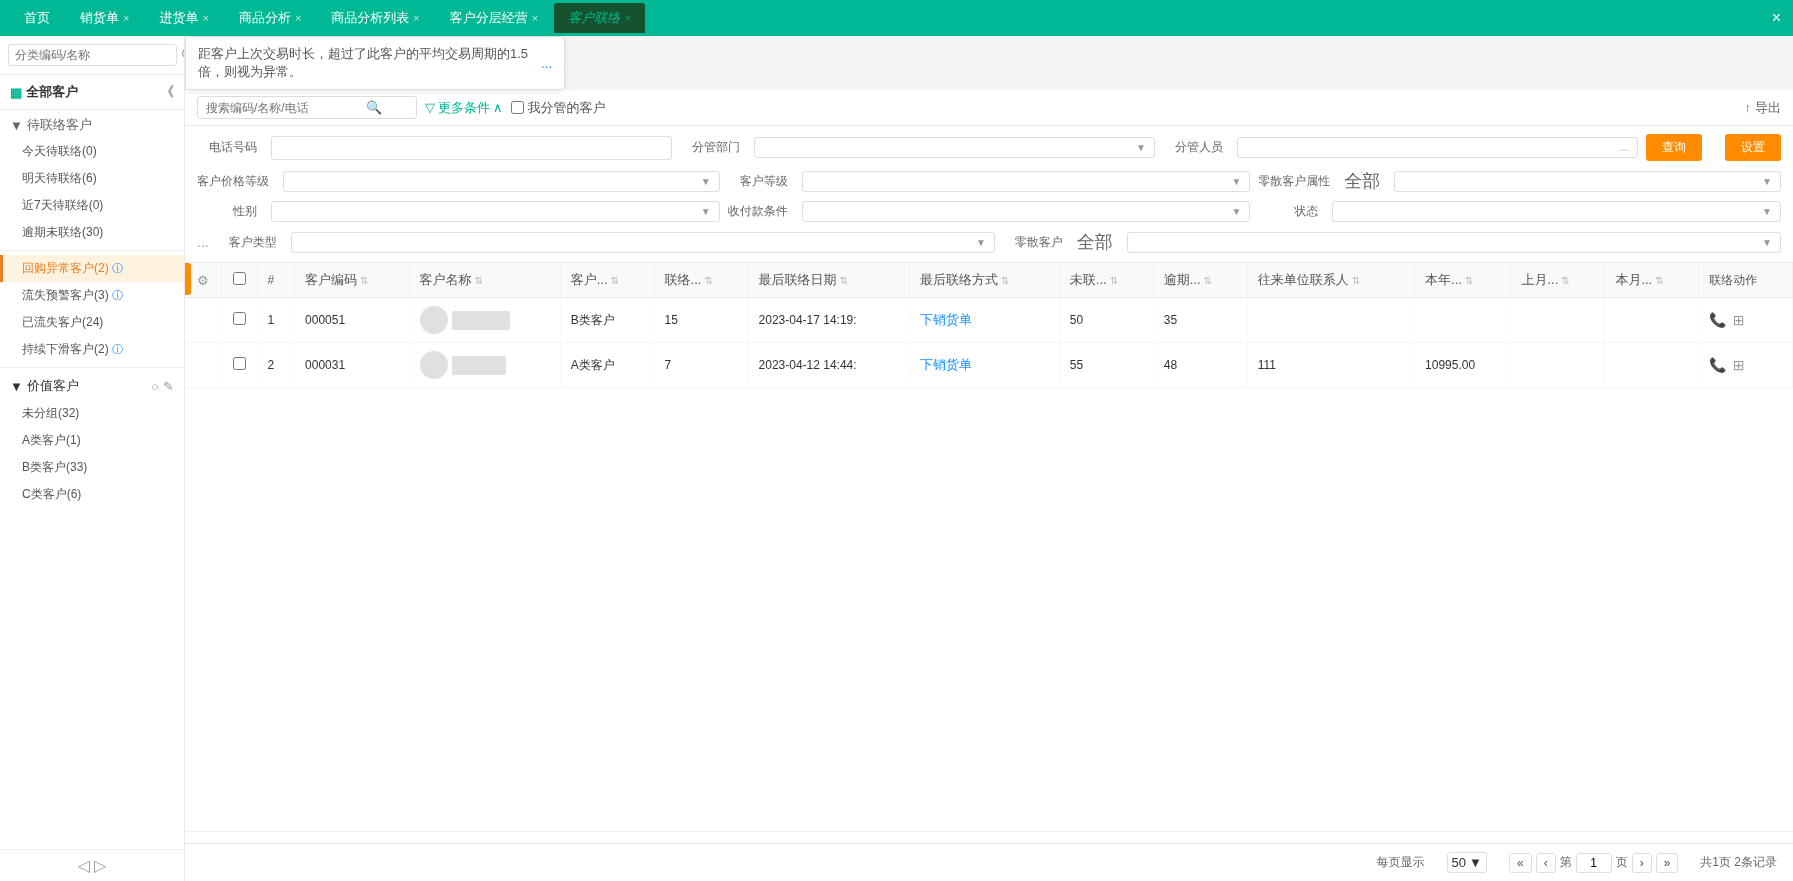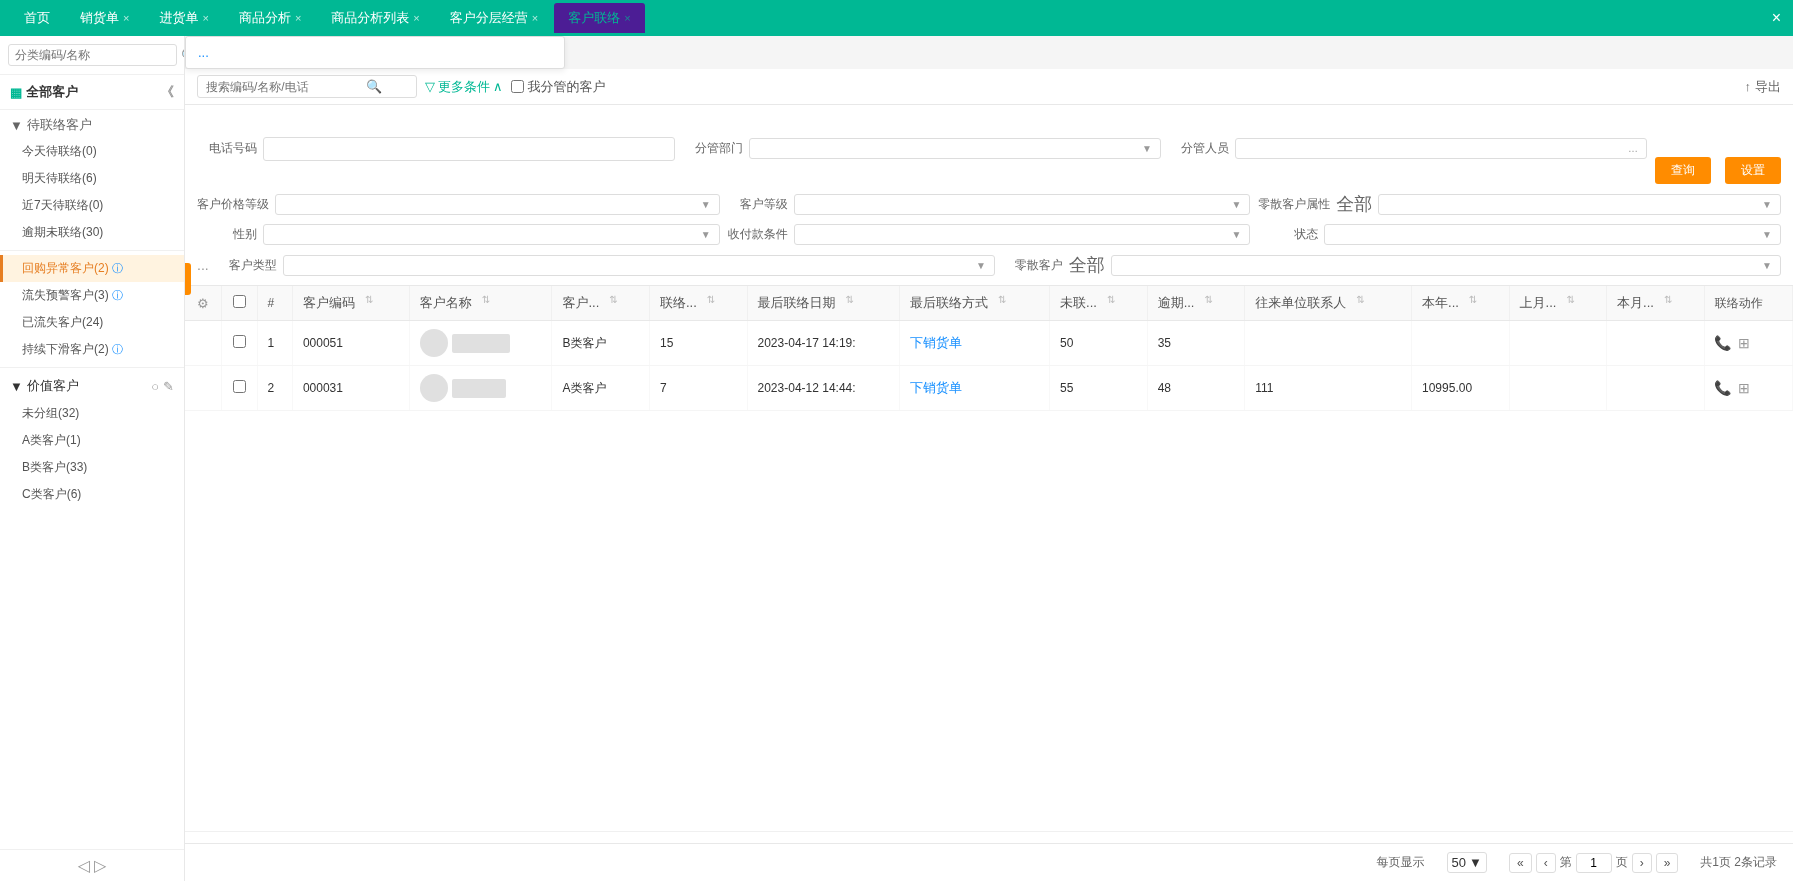--- a/index.html
+++ b/index.html
@@ -27,9 +27,10 @@
       border-radius: 2px;
     }
     .nav-tab.active {
-      background: #4c1d95;
+      background: #14532d;
       color: #00b894;
       border-radius: 3px 3px 0 0;
+      font-style: italic;
     }
     .nav-tab .close-x {
       font-size: 11px;

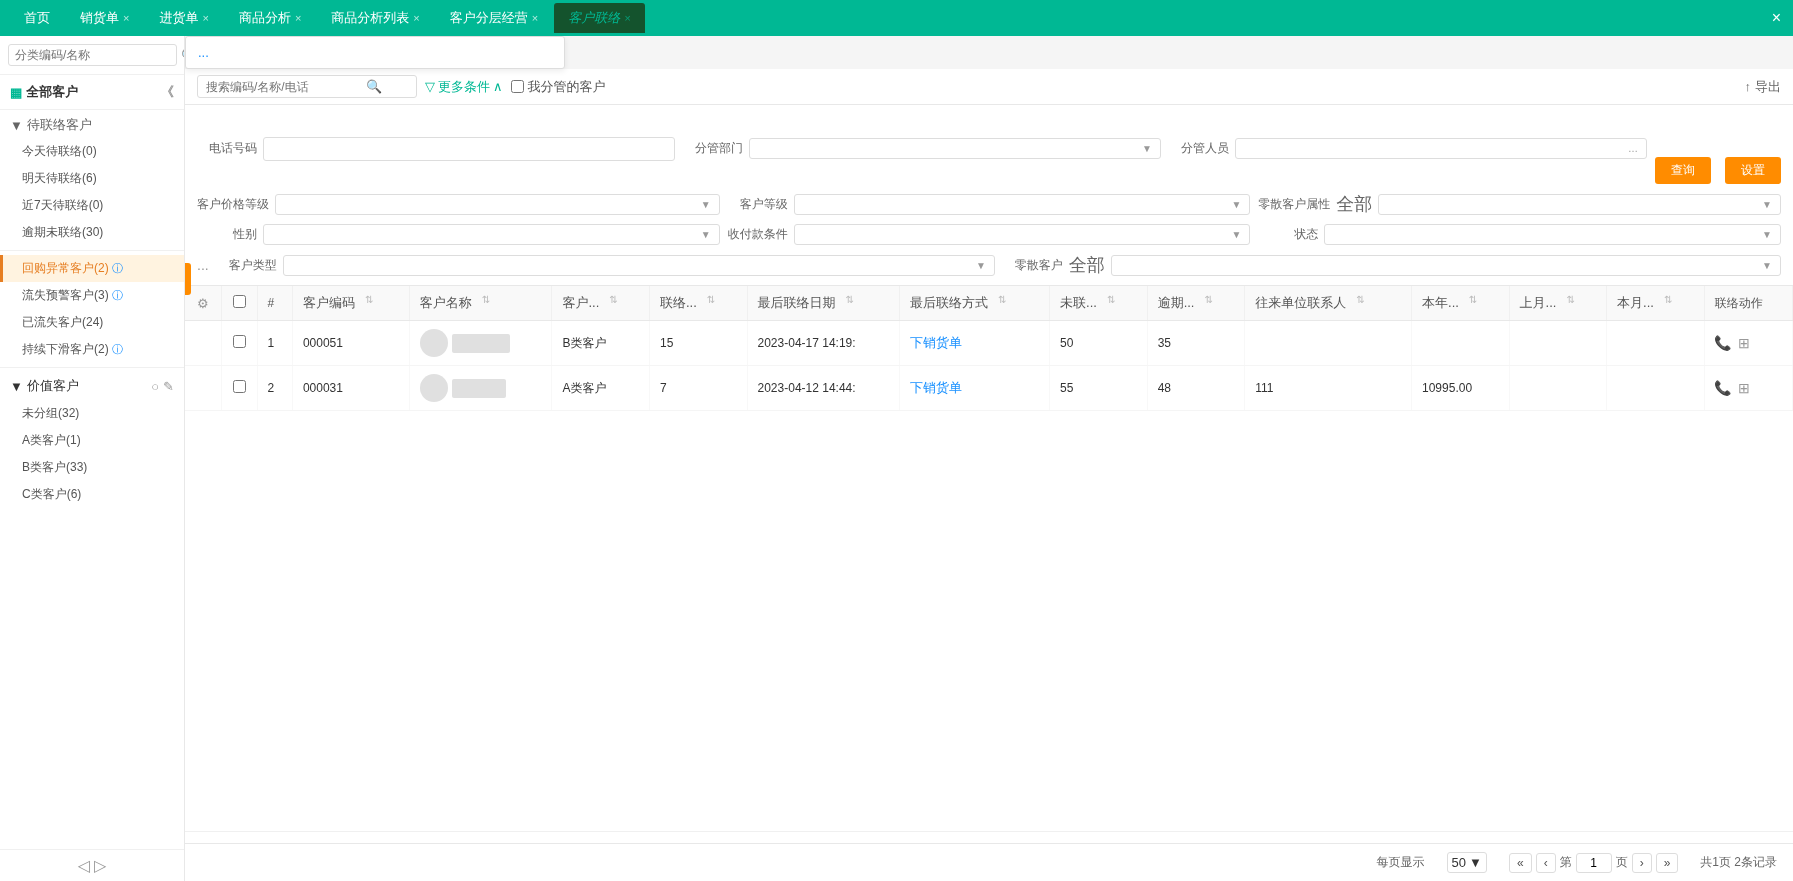--- a/index.html
+++ b/index.html
@@ -499,6 +499,7 @@
   <div class="content-area">
 
     <div class="tooltip-box" style="position:relative;top:0;left:0;border:1px solid #ddd;padding:8px 12px;background:#fff;font-size:12px;color:#555;border-radius:3px;margin:0;z-index:10;max-width:380px;box-shadow:0 2px 6px rgba(0,0,0,0.08);display:flex;align-items:center;gap:8px;">
+      <span>距客户上次交易时长，超过了此客户的平均交易周期的1.5倍，则视为异常。</span>
       <span style="color:#1890ff;cursor:pointer;">...</span>
     </div>
 

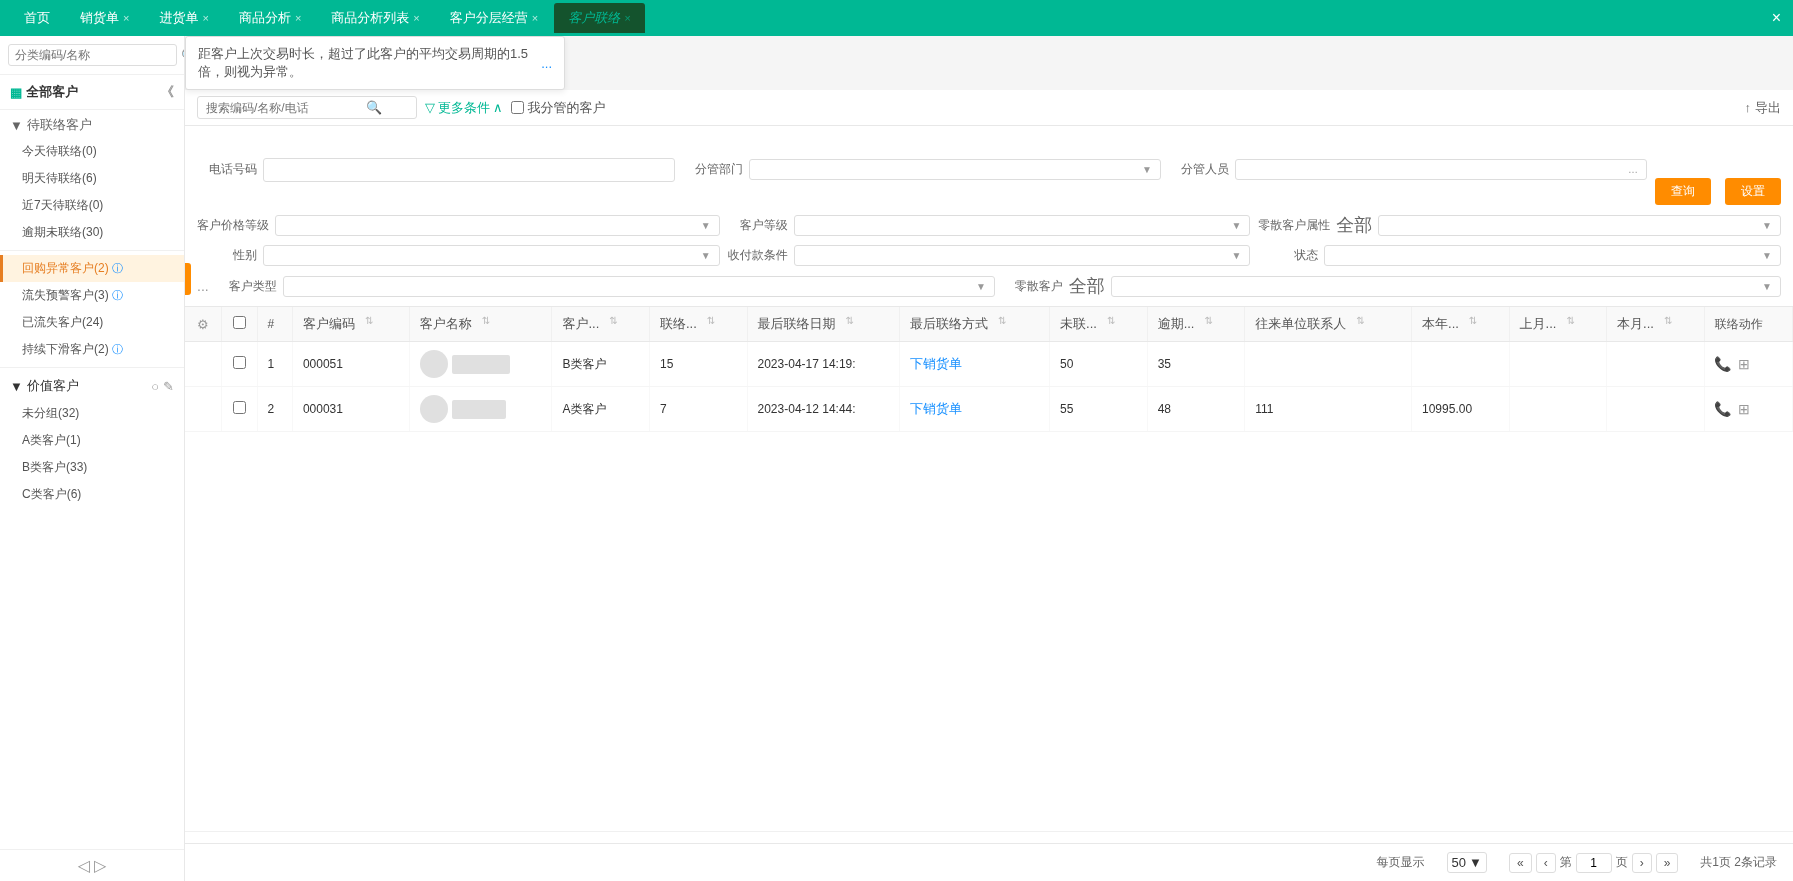--- a/index.html
+++ b/index.html
@@ -212,7 +212,7 @@
     .filter-field {
       display: flex;
       align-items: center;
-      gap: 6px;
+      gap: 14px;
       flex: 1;
     }
     .filter-label {

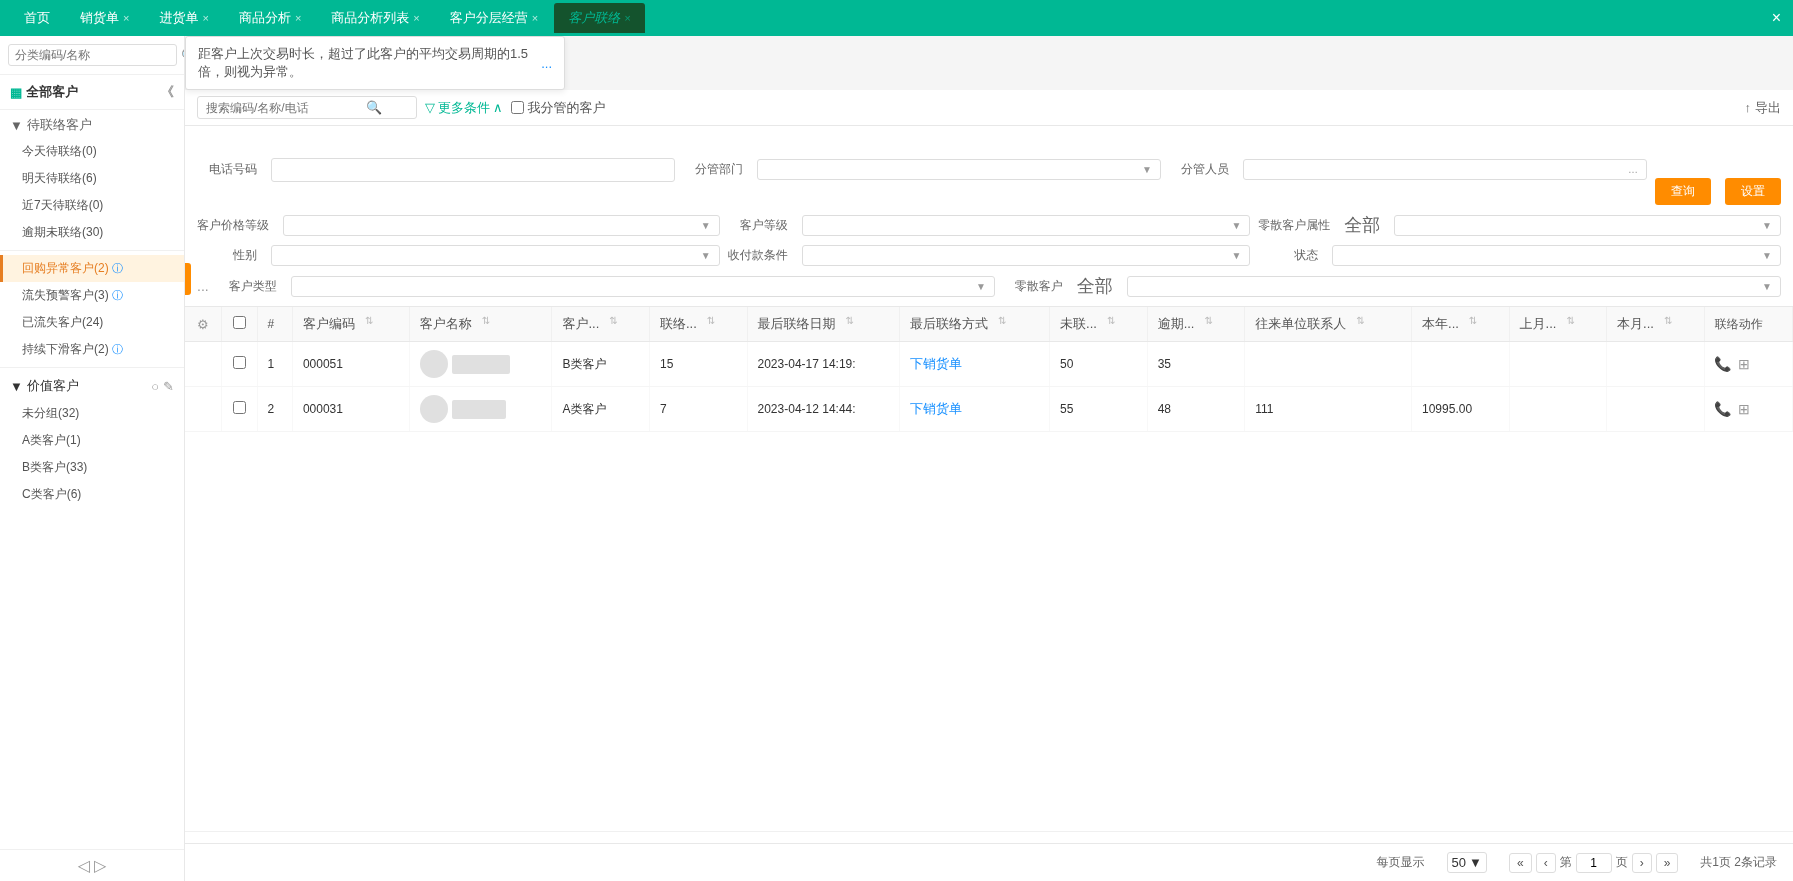--- a/index.html
+++ b/index.html
@@ -246,8 +246,7 @@
     }
     .filter-actions {
       display: flex;
-      gap: 14px;
-      margin-top: 44px;
+      gap: 23px;
     }
     .btn-query {
       background: #ff8c00;

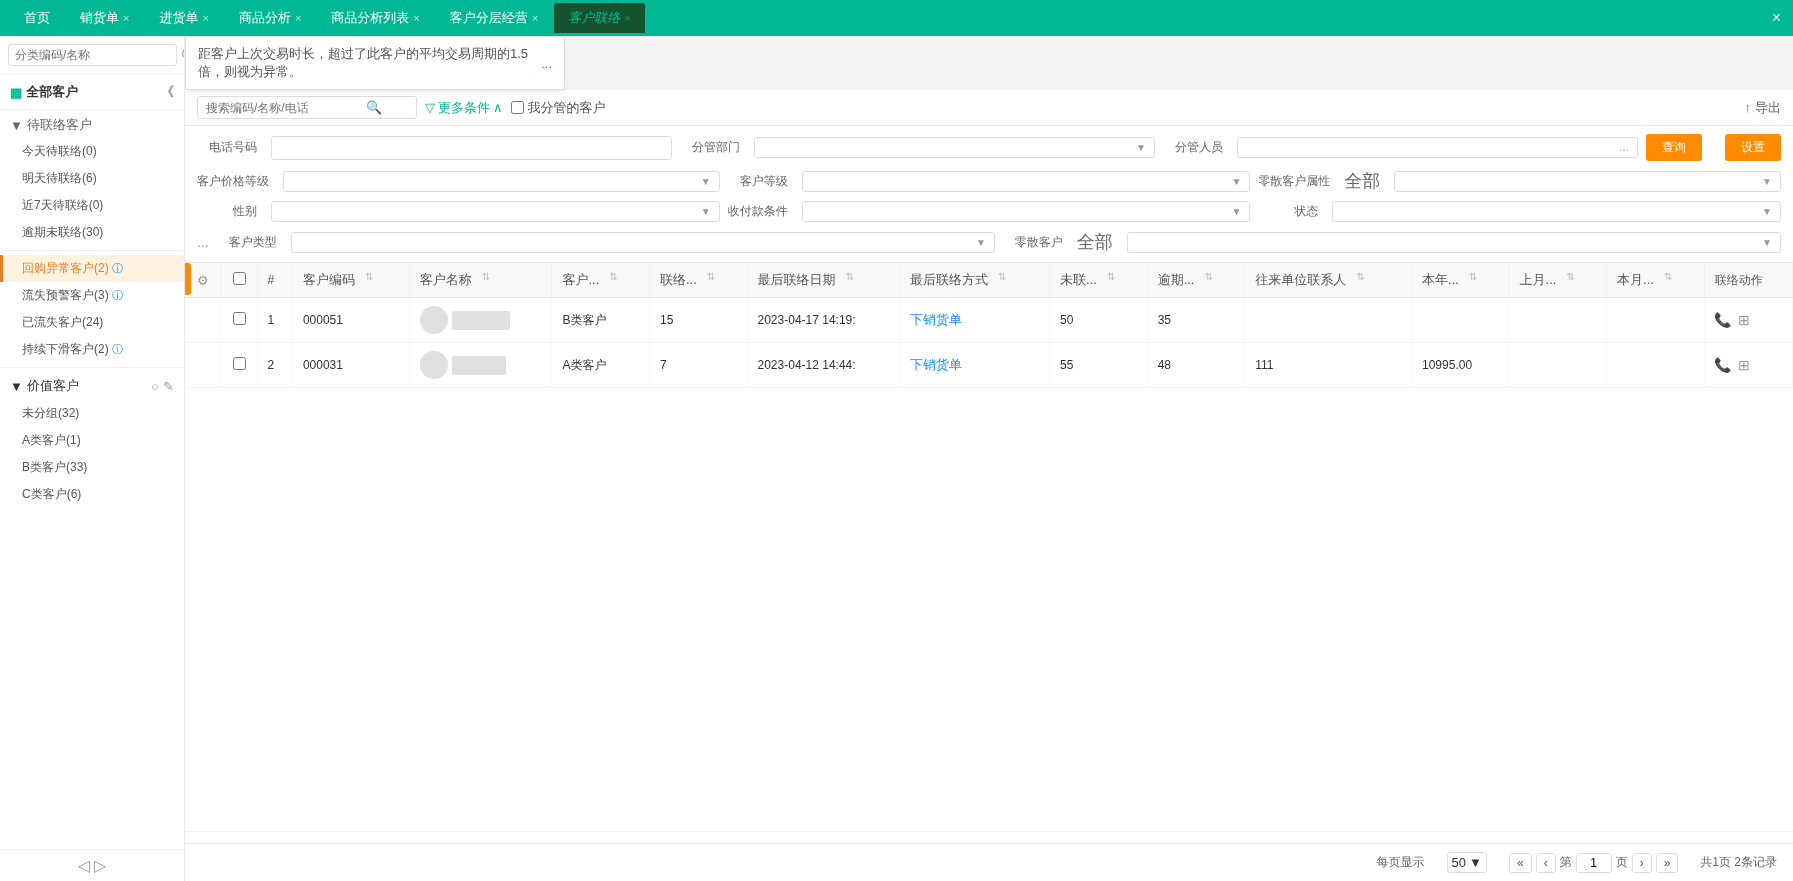--- a/index.html
+++ b/index.html
@@ -298,8 +298,8 @@
     }
     thead th .col-header {
       display: flex;
-      align-items: flex-start;
-      gap: 10px;
+      align-items: center;
+      gap: 3px;
     }
     thead th .sort-icon { color: #bbb; font-size: 10px; }
     tbody td {

